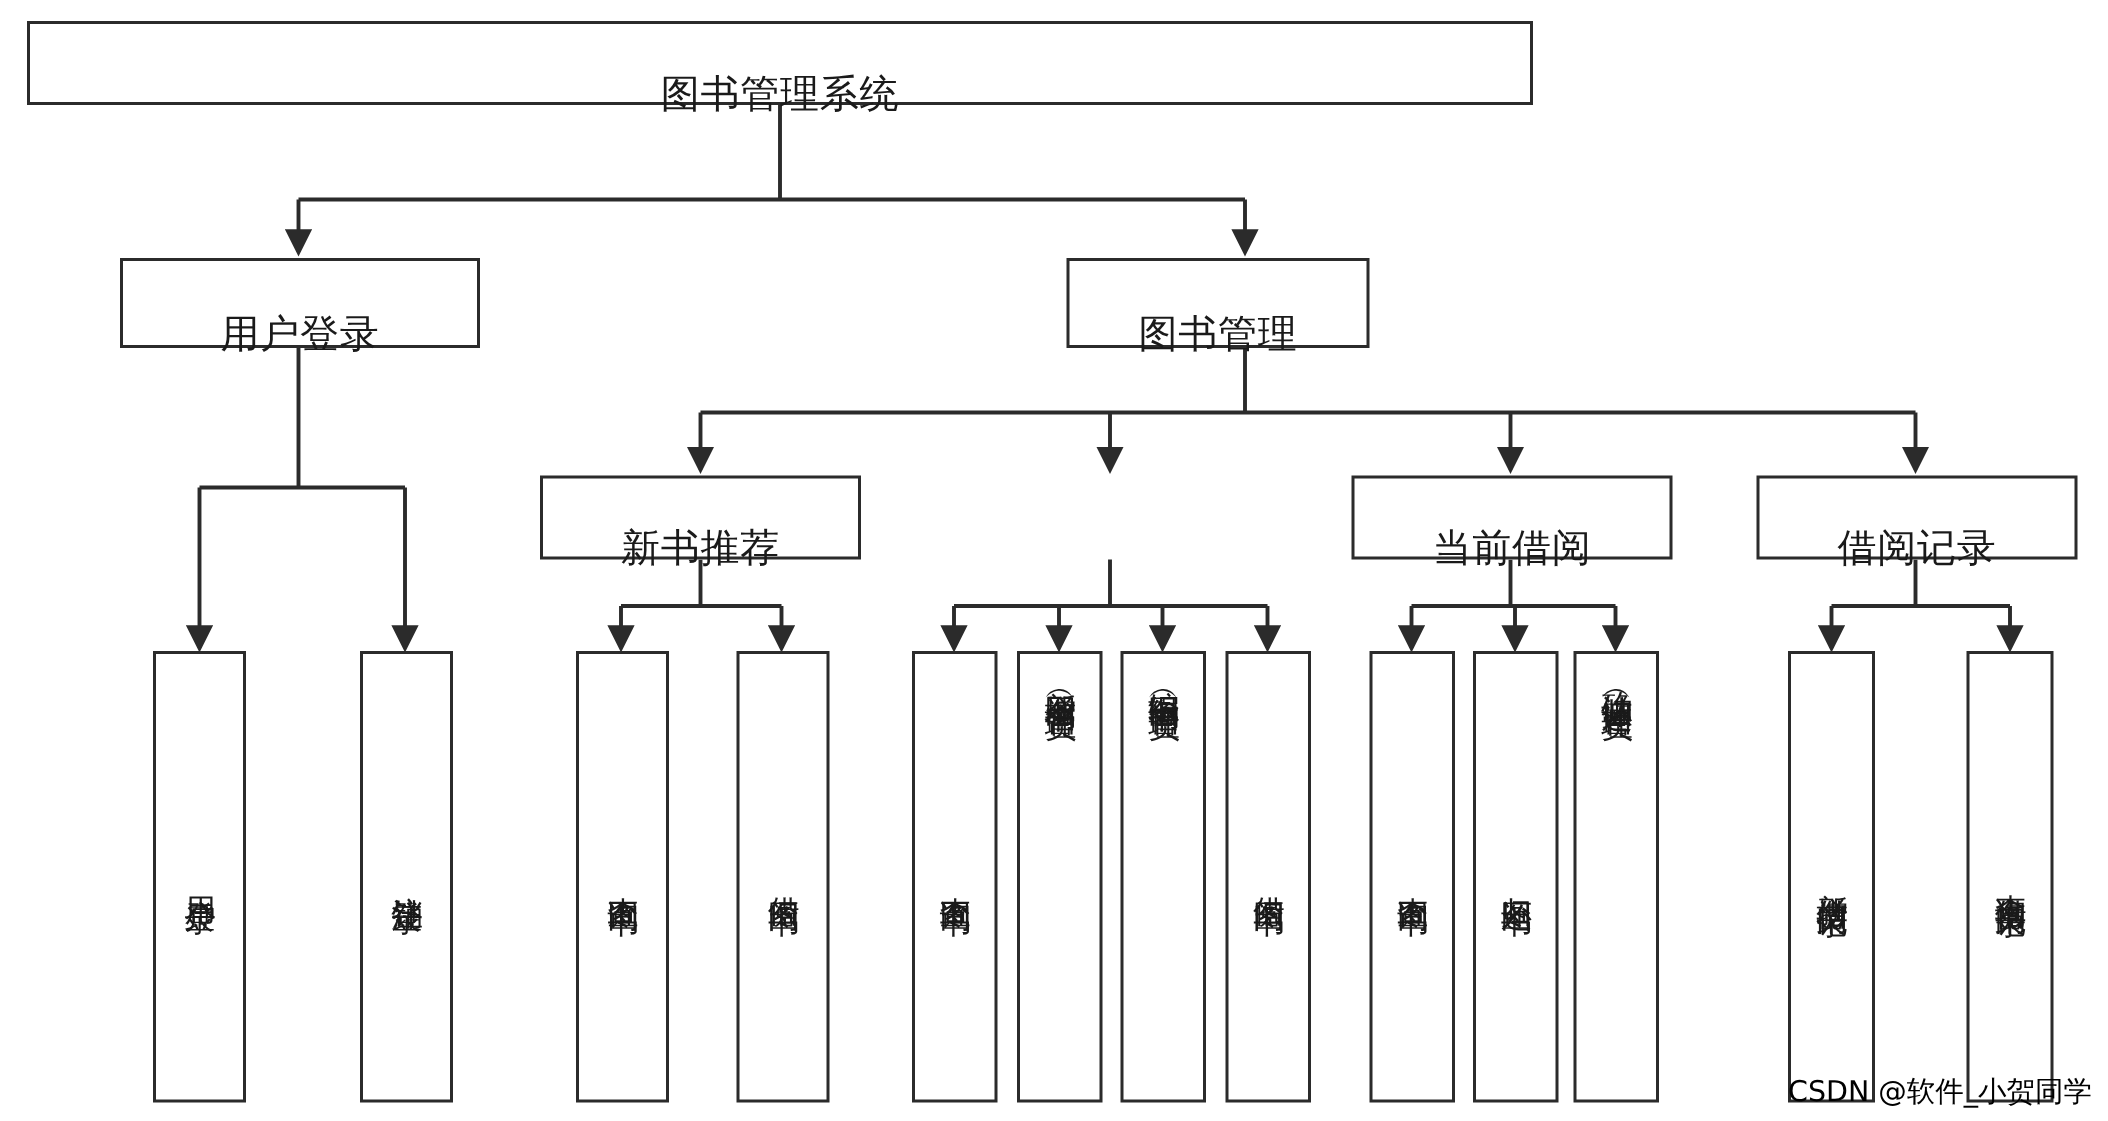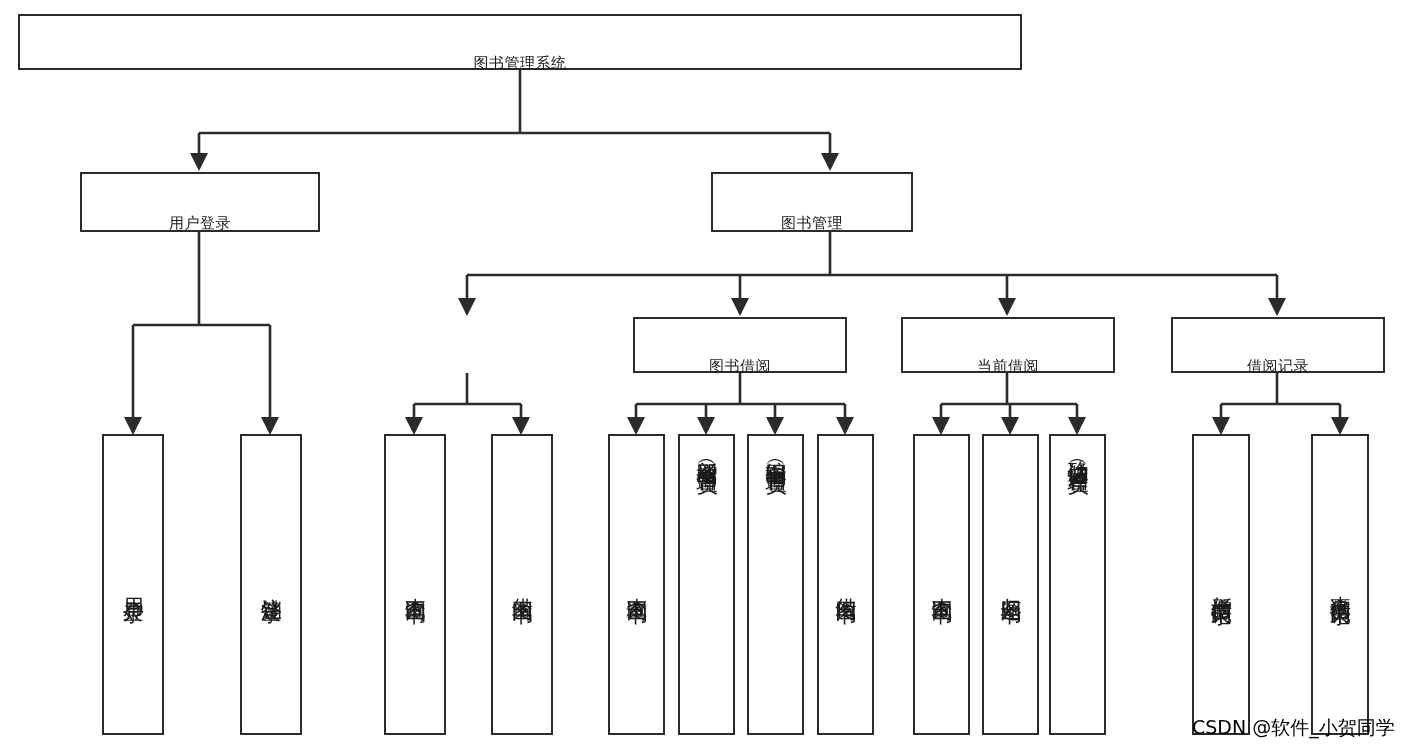--- a/index.html
+++ b/index.html
@@ -44,7 +44,7 @@
   }
   
   .node.horiz .label {
-    font-size: 15px;
+    font-size: 26px;
     letter-spacing: 0.5px;
     margin-top: 44px;
   }

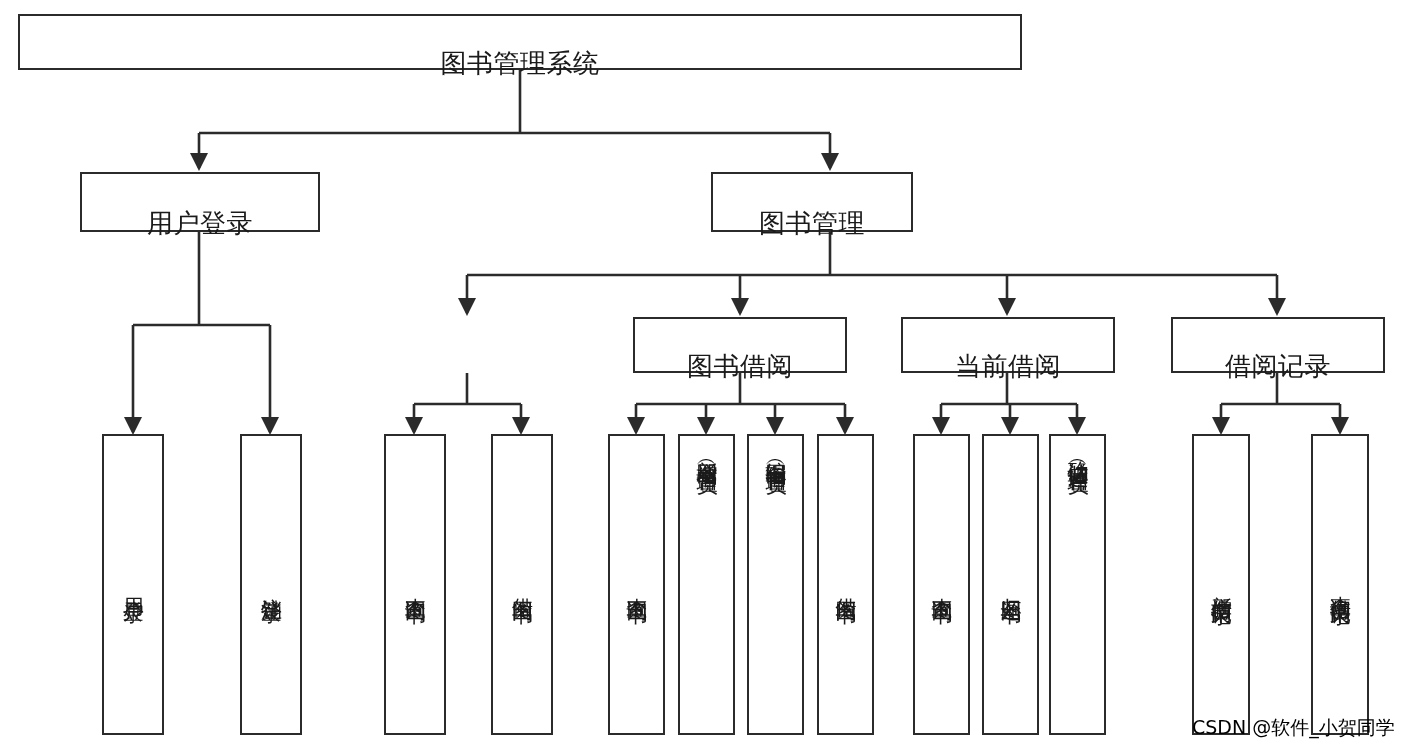--- a/index.html
+++ b/index.html
@@ -139,6 +139,9 @@
     <span class="label">图书管理</span>
   </div>
 
+  <div class="node horiz" style="left:360px; top:317px; width:214px; height:56px;">
+    <span class="label">新书推荐</span>
+  </div>
   <div class="node horiz" style="left:633px; top:317px; width:214px; height:56px;">
     <span class="label">图书借阅</span>
   </div>

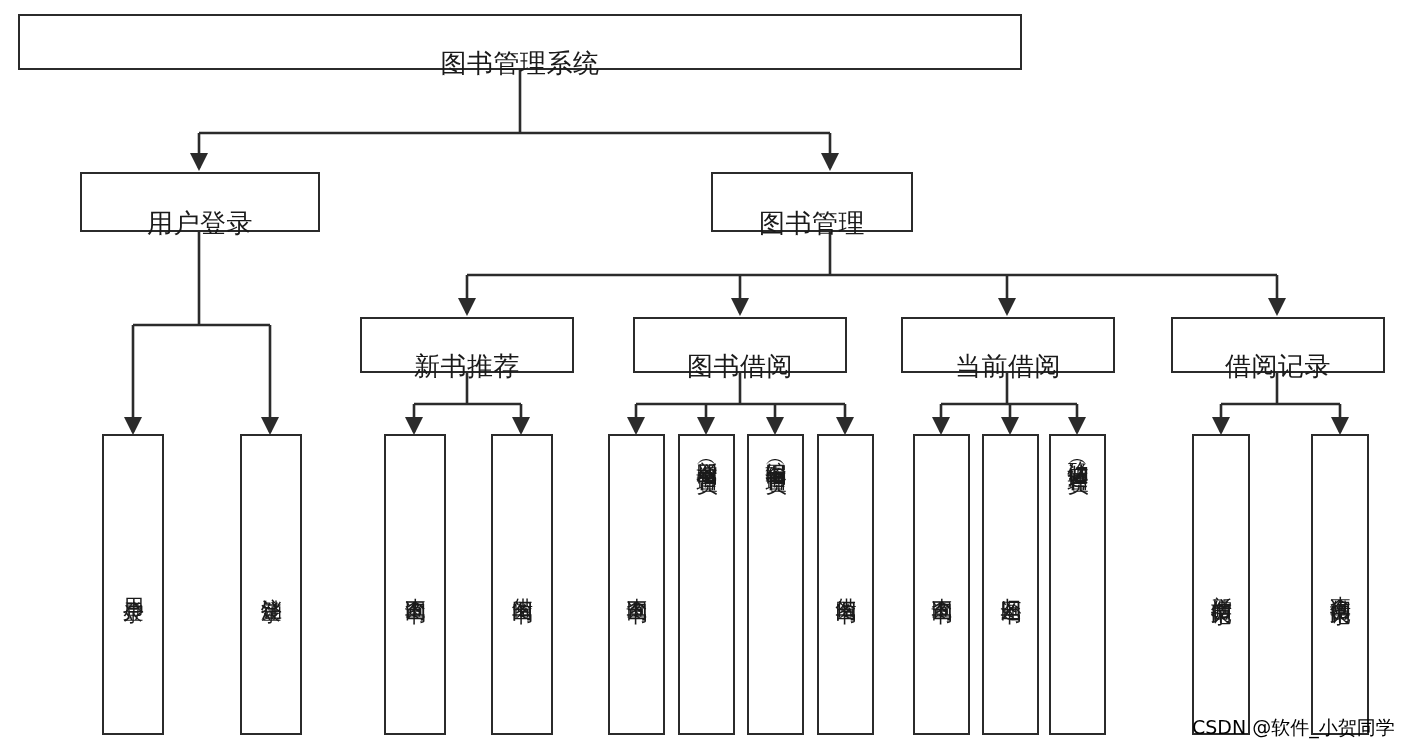--- a/index.html
+++ b/index.html
@@ -142,9 +142,6 @@
   <div class="node horiz" style="left:360px; top:317px; width:214px; height:56px;">
     <span class="label">新书推荐</span>
   </div>
-  <div class="node horiz" style="left:633px; top:317px; width:214px; height:56px;">
-    <span class="label">图书借阅</span>
-  </div>
   <div class="node horiz" style="left:1171px; top:317px; width:214px; height:56px;">
     <span class="label">借阅记录</span>
   </div>

